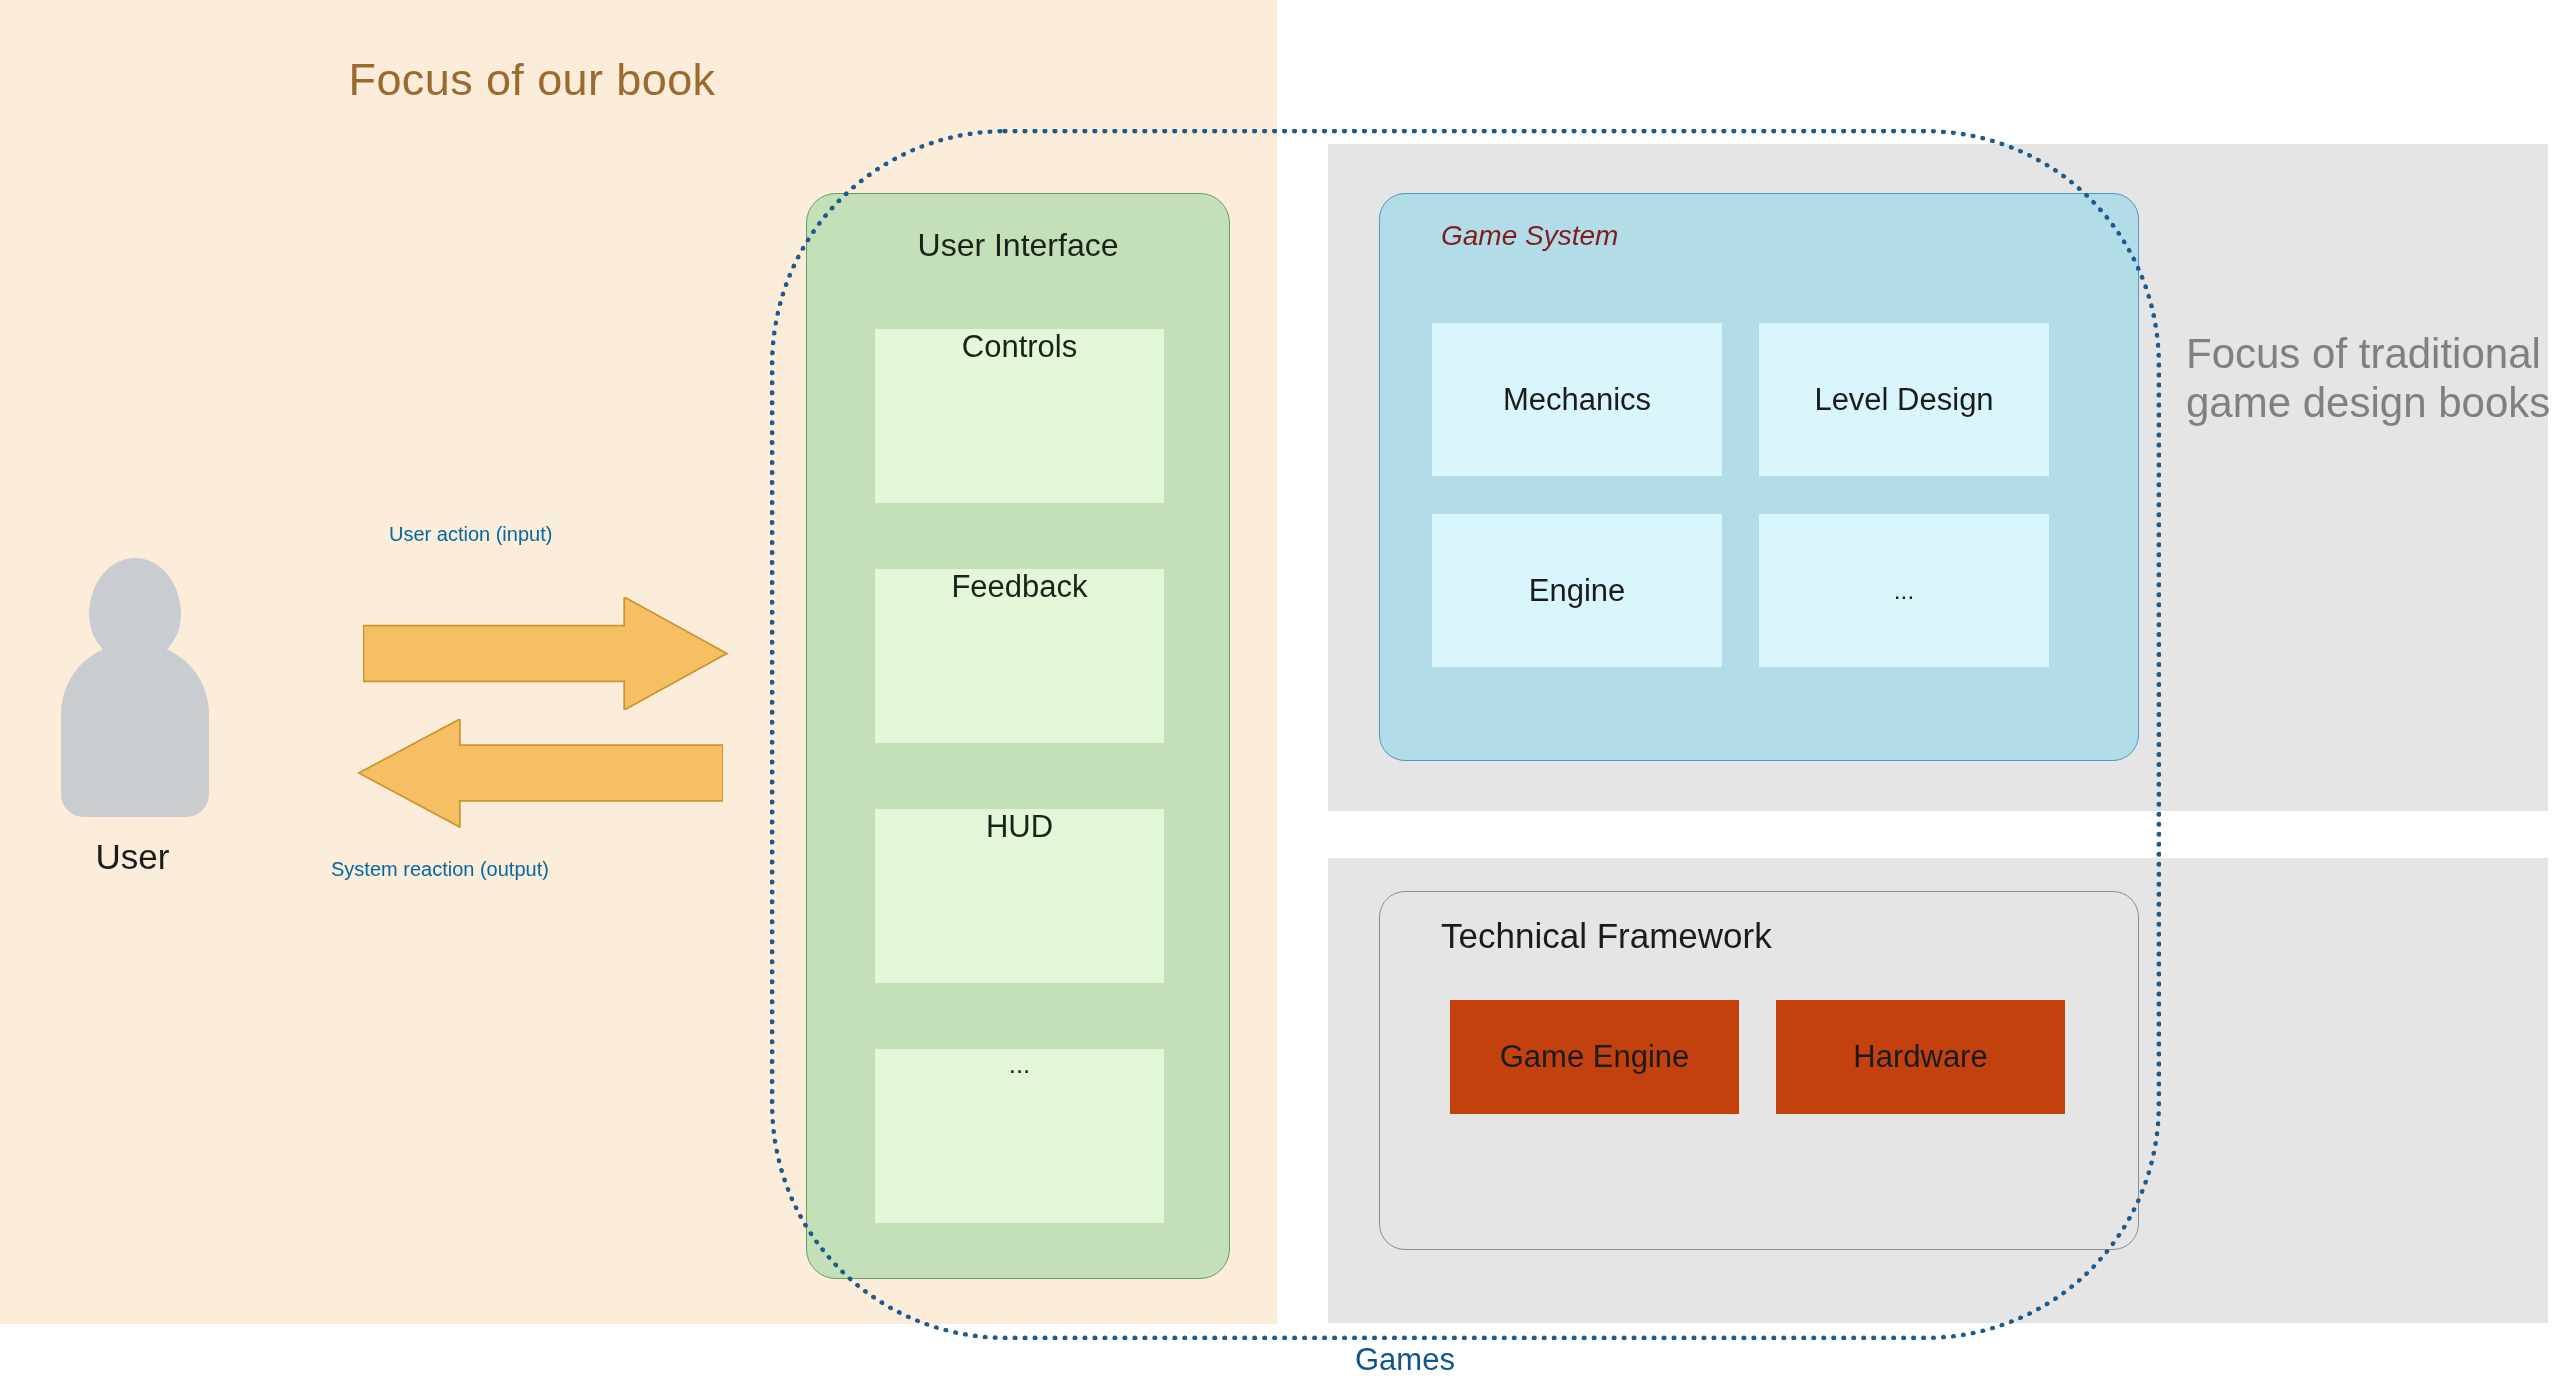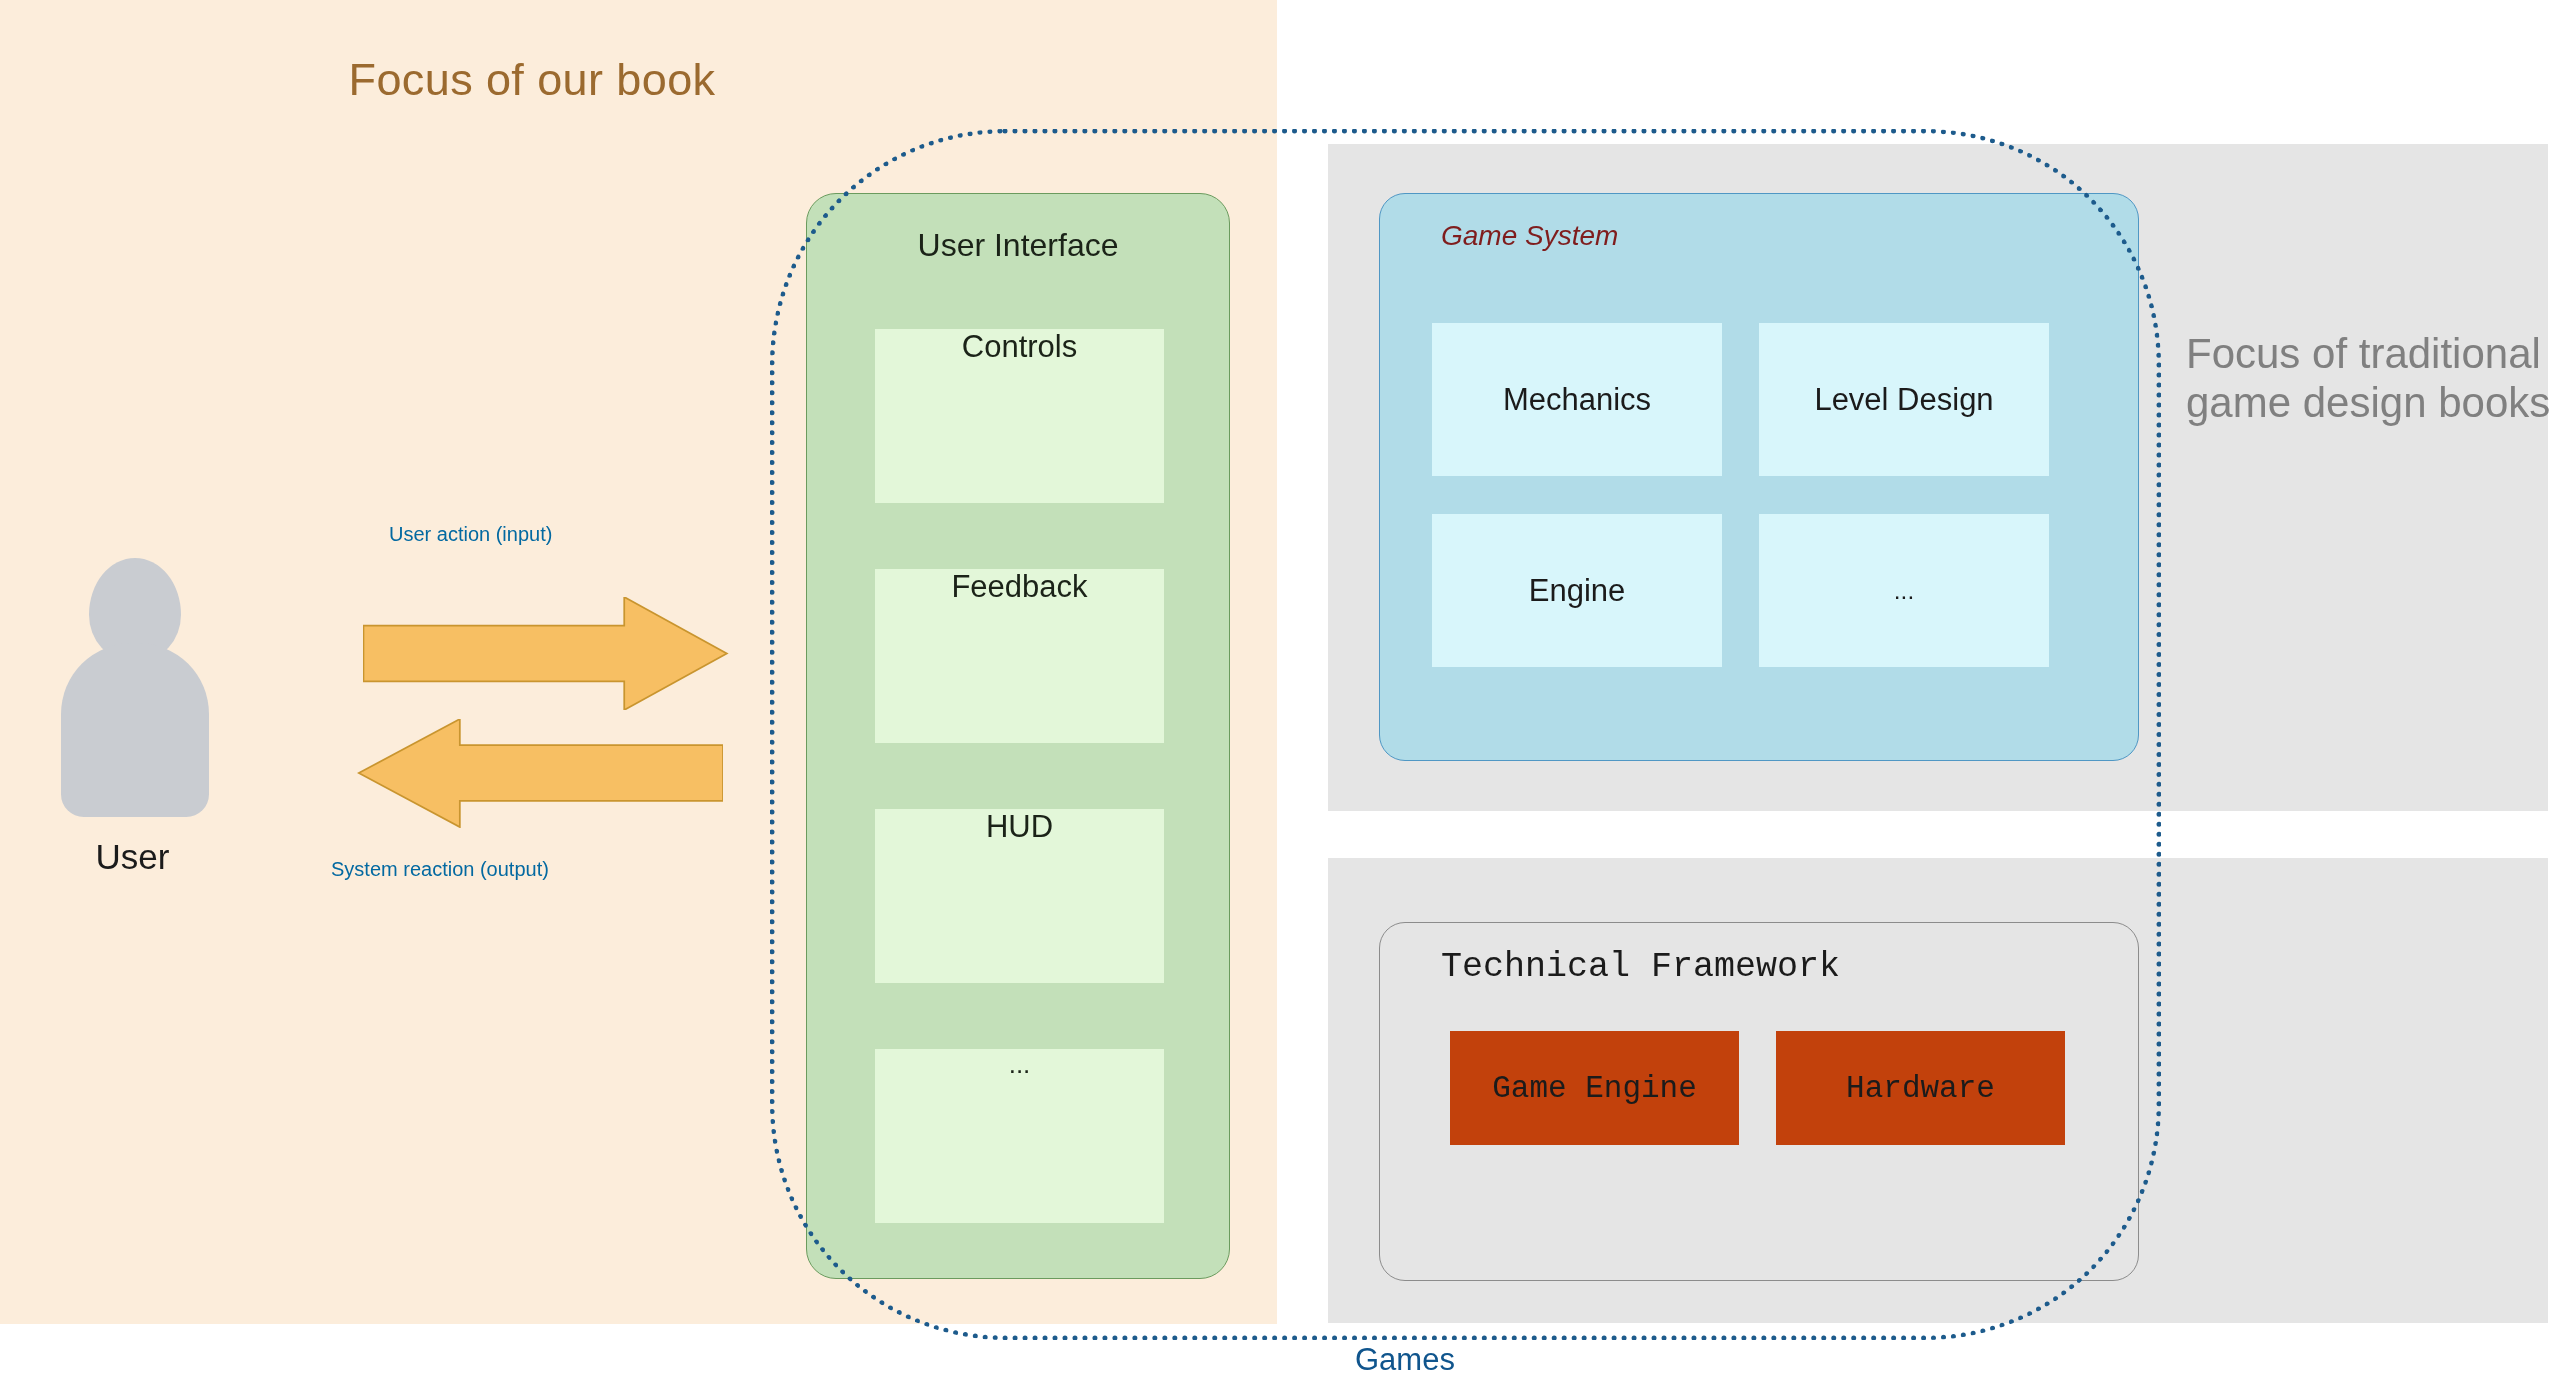--- a/index.html
+++ b/index.html
@@ -216,14 +216,13 @@
   .tech-framework {
     position: absolute;
     left: 1379px;
-    top: 922px;
+    top: 891px;
     width: 760px;
     height: 359px;
     background: #e5e5e5;
     border: 1.7px solid #8c8c8c;
     border-radius: 26px;
     box-sizing: border-box;
-    font-family: Liberation Mono, monospace;
   }
   .tf-title {
     position: absolute;

